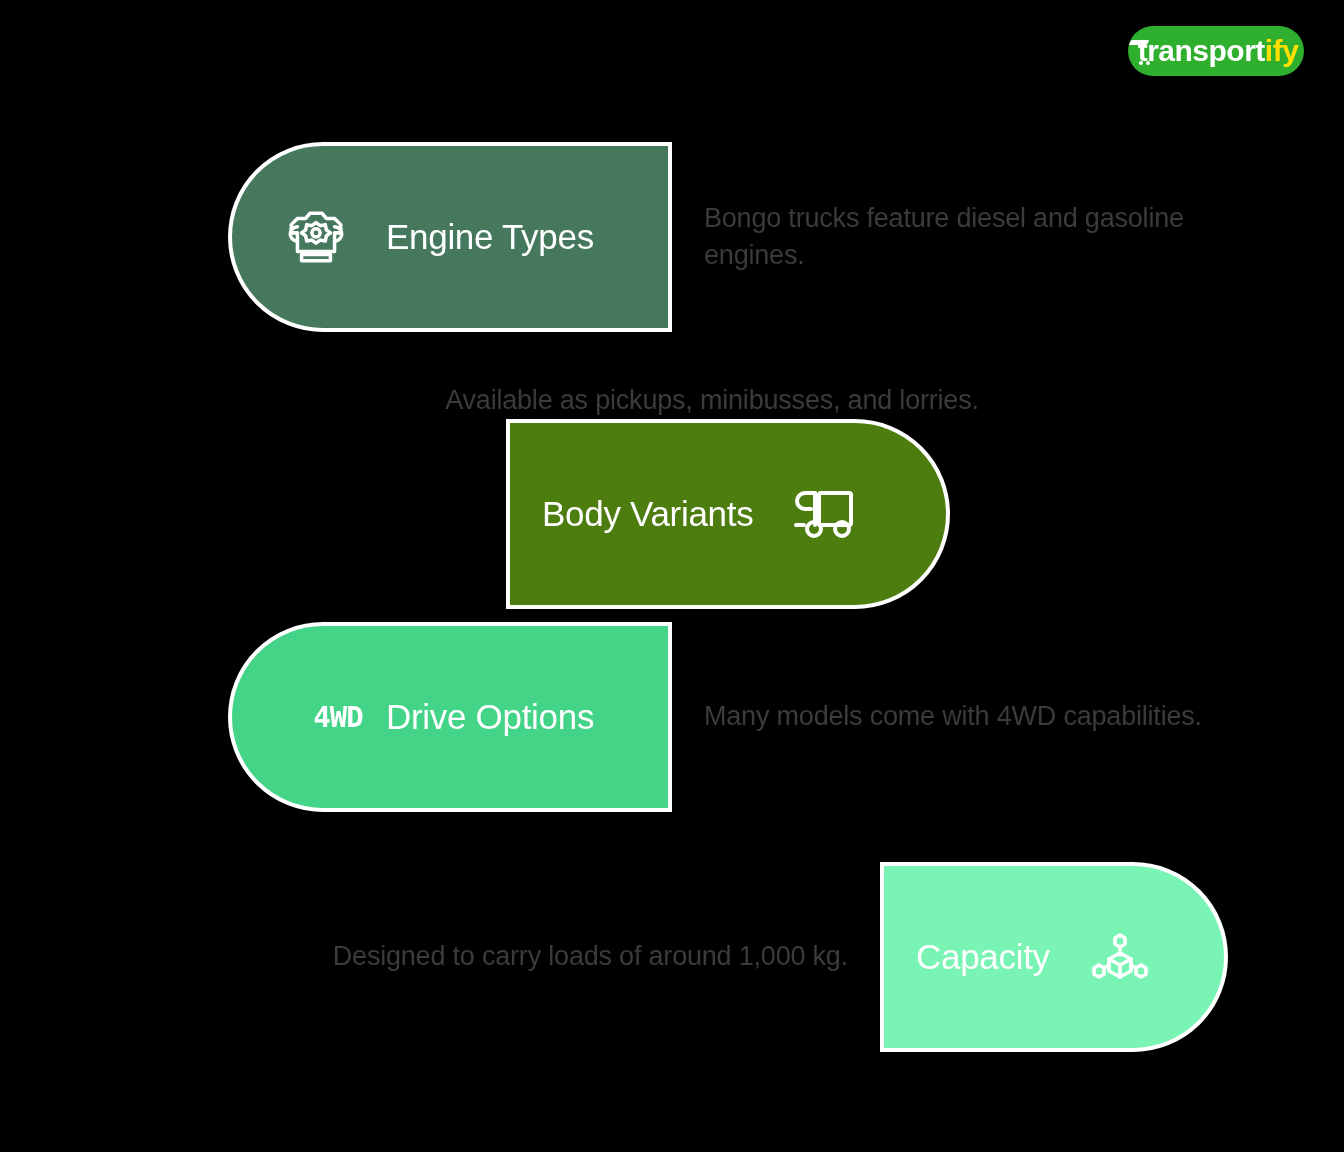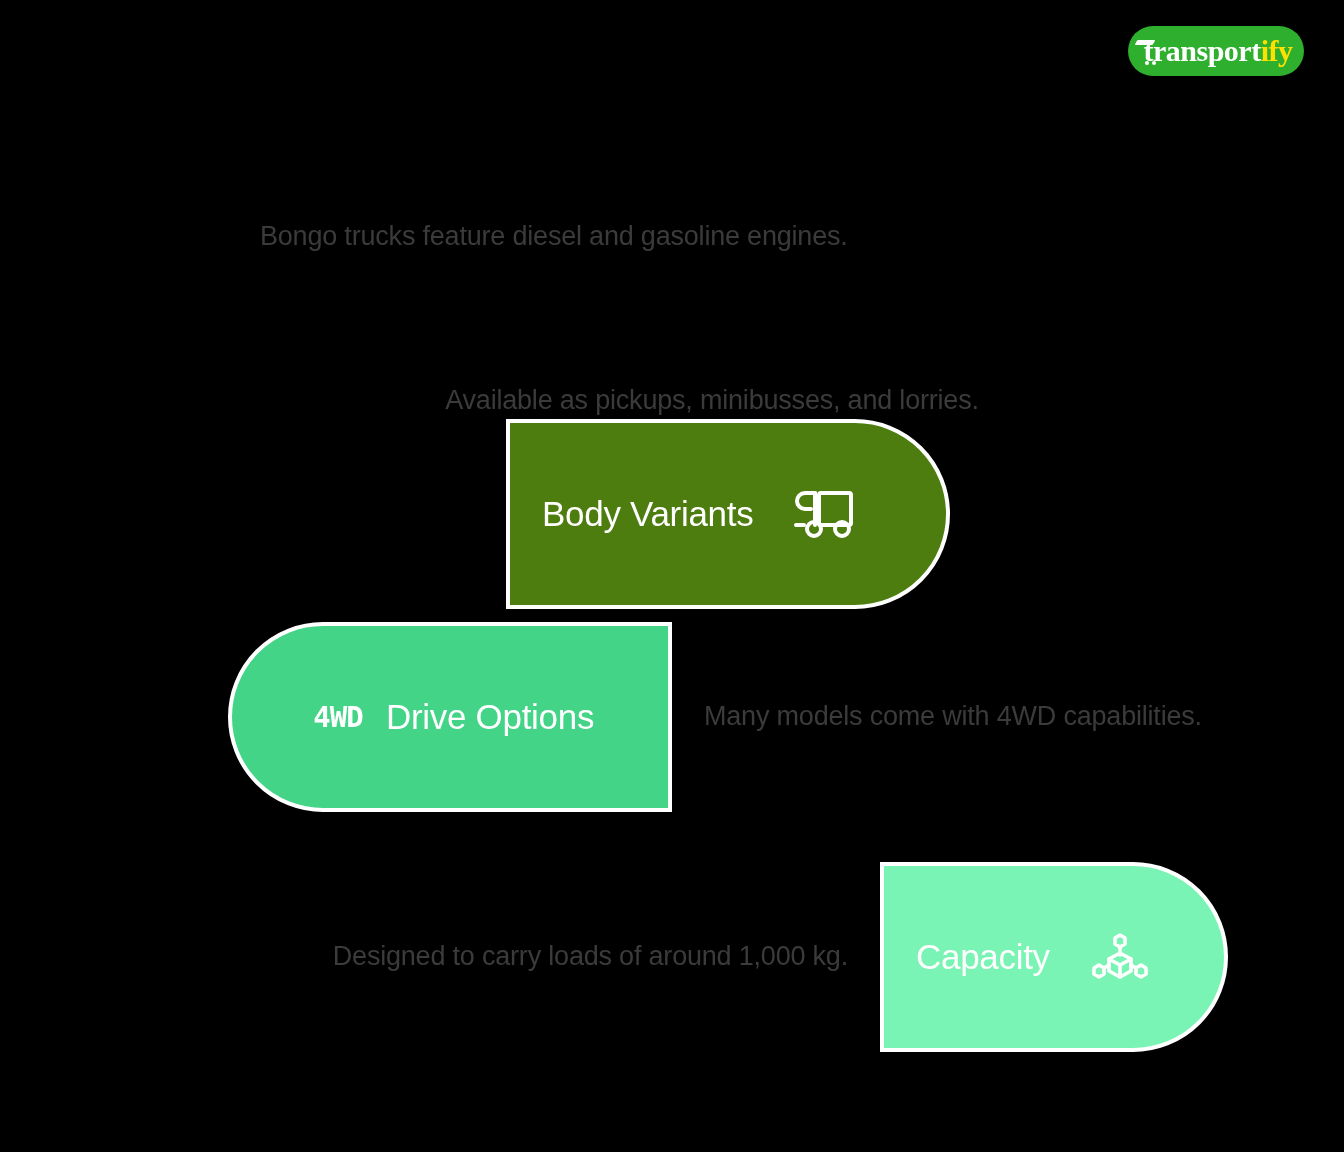--- a/index.html
+++ b/index.html
@@ -30,7 +30,6 @@
     display: flex;
     align-items: center;
     justify-content: center;
-    font-family: Liberation Serif, serif;
   }
   .logo-text {
     font-size: 30px;

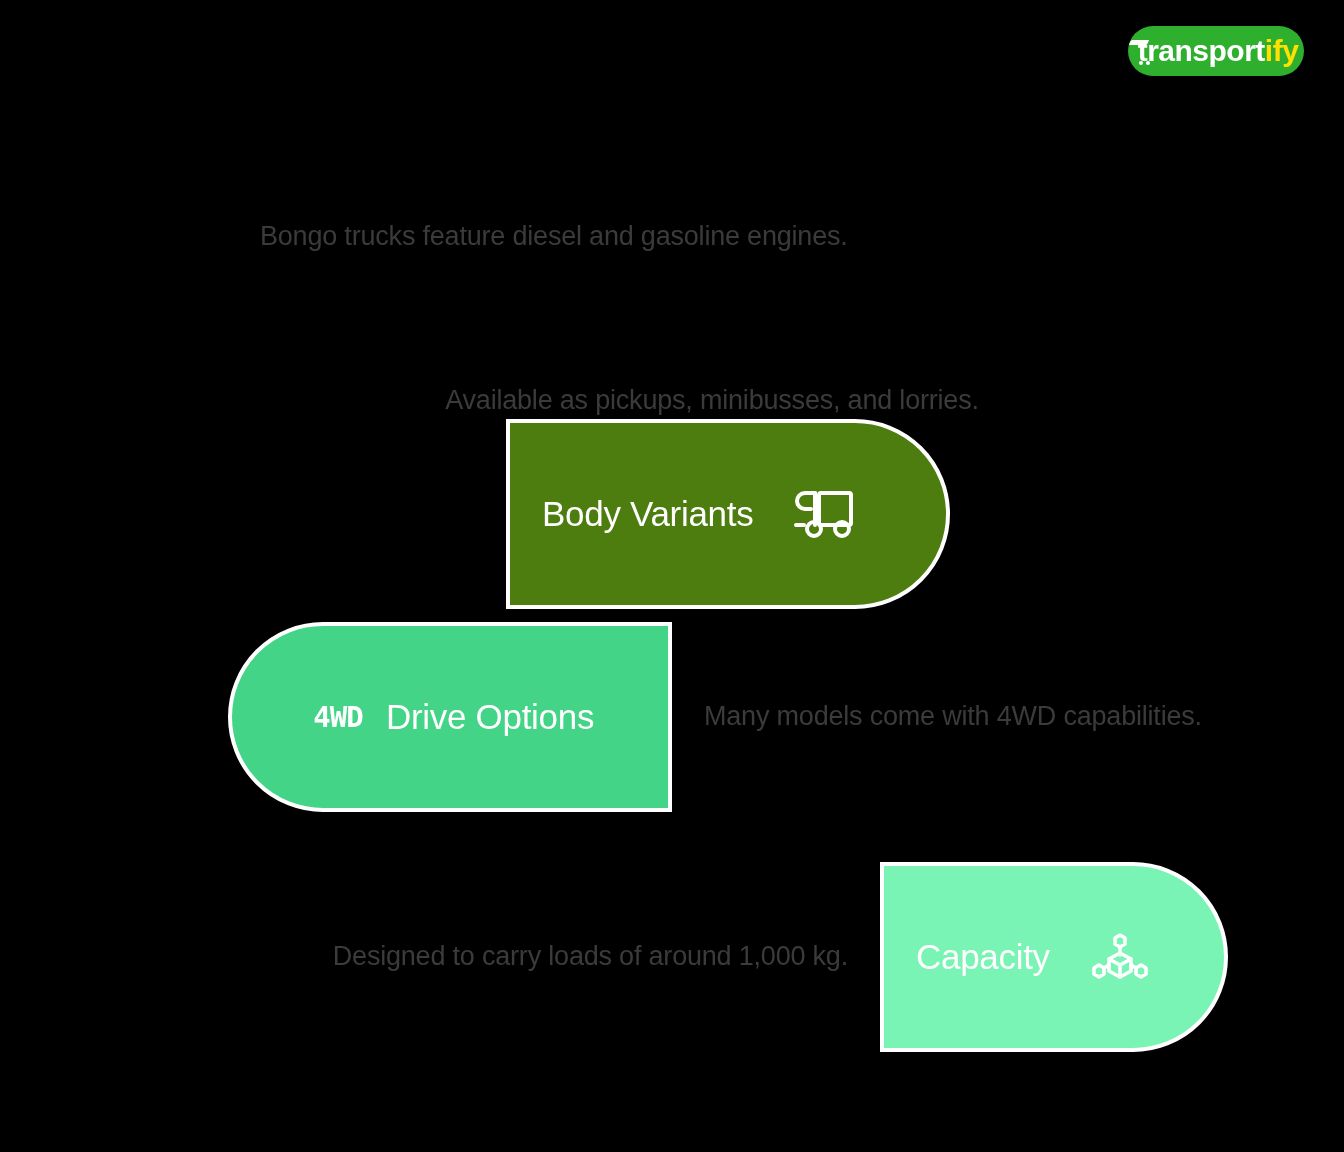--- a/index.html
+++ b/index.html
@@ -159,6 +159,19 @@
 </div>
 
 <div class="row row-1">
+  <div class="bar left-cap bar-w-444 icon-first" style="background:#45785C;" style-bg="#45785C">
+    <span class="bar-icon">
+      <svg width="66" height="66" viewBox="0 0 64 64" fill="none" stroke="#FFFFFF" stroke-width="3.4" stroke-linejoin="round" stroke-linecap="round">
+        <path d="M22 14 L26 9 L38 9 L42 14 L50 14 L56 20 L56 28 L50 28 L50 46 L14 46 L14 28 L8 28 L8 20 L14 14 Z"></path>
+        <path d="M50 22 A7 7 0 0 1 50 36"></path>
+        <path d="M14 22 A7 7 0 0 0 14 36"></path>
+        <path d="M32 18 L36 21 L41 20 L42 25 L46 28 L42 31 L41 36 L36 35 L32 38 L28 35 L23 36 L22 31 L18 28 L22 25 L23 20 L28 21 Z"></path>
+        <circle cx="32" cy="28" r="4"></circle>
+        <rect x="18" y="49" width="28" height="6"></rect>
+      </svg>
+    </span>
+    <span class="bar-label">Engine Types</span>
+  </div>
   <div class="desc desc-right" style="color: rgb(59, 59, 59);">Bongo trucks feature diesel and gasoline engines.</div>
 </div>
 

